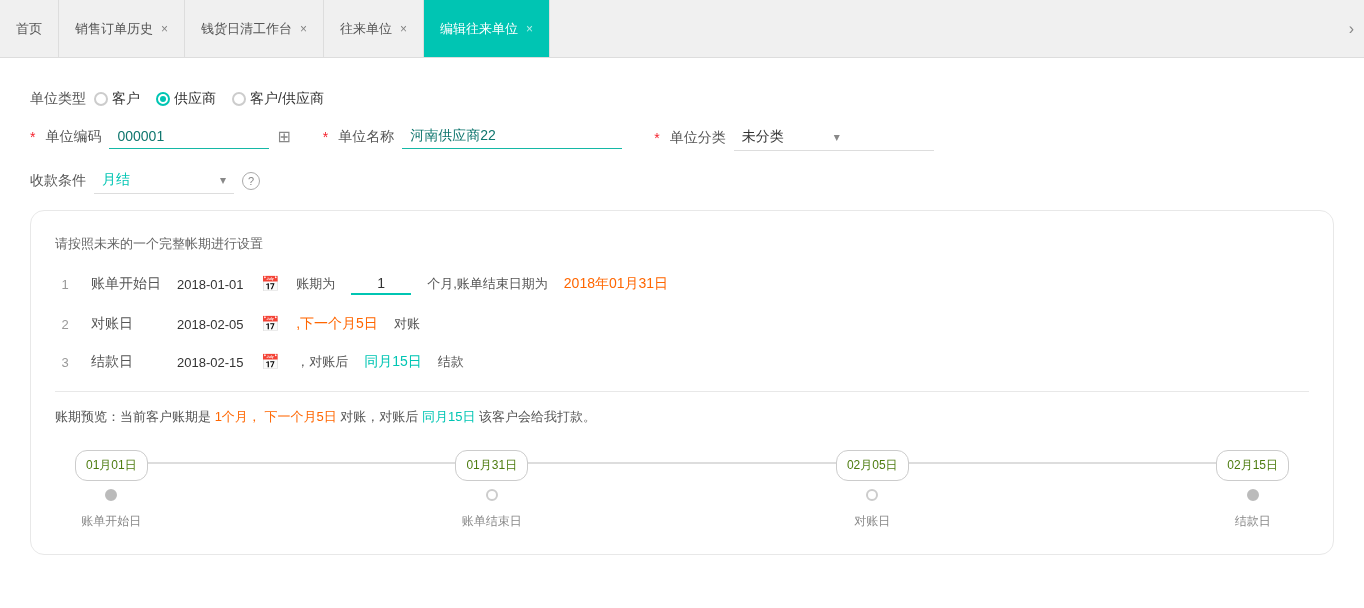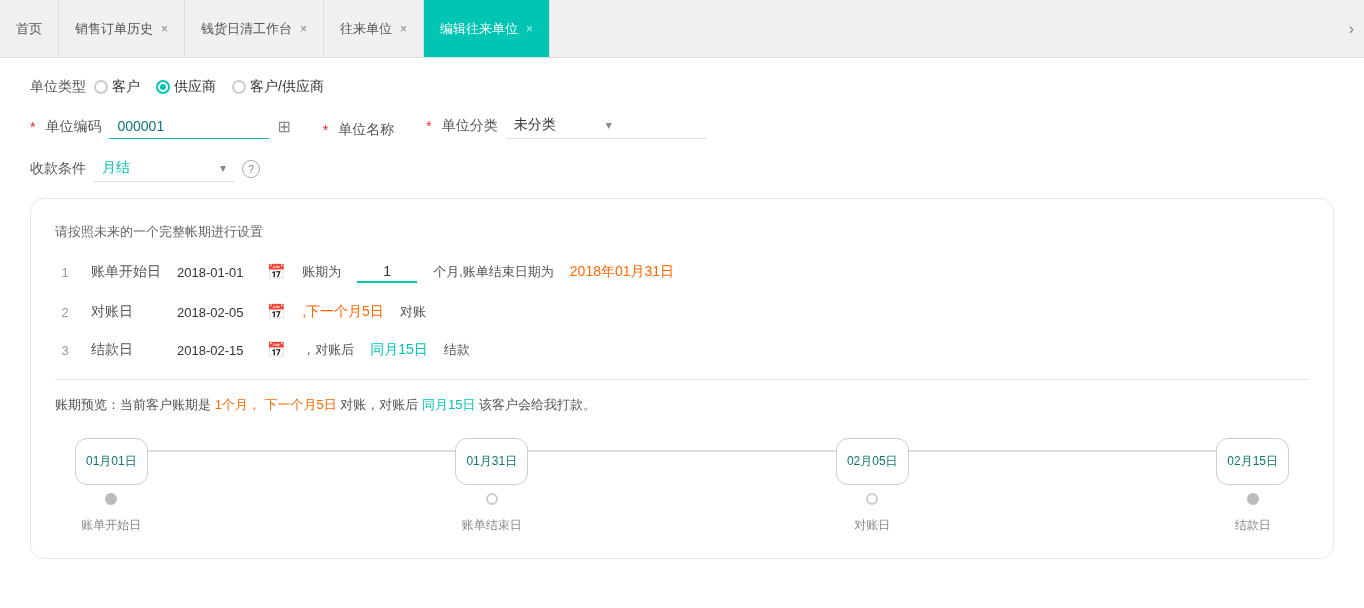--- a/index.html
+++ b/index.html
@@ -54,9 +54,10 @@
     }
     .form-row {
       display: flex;
-      align-items: flex-end;
+      align-items: flex-start;
       margin-bottom: 16px;
       gap: 32px;
+      margin-top: 12px;
     }
     .field-group {
       display: flex;

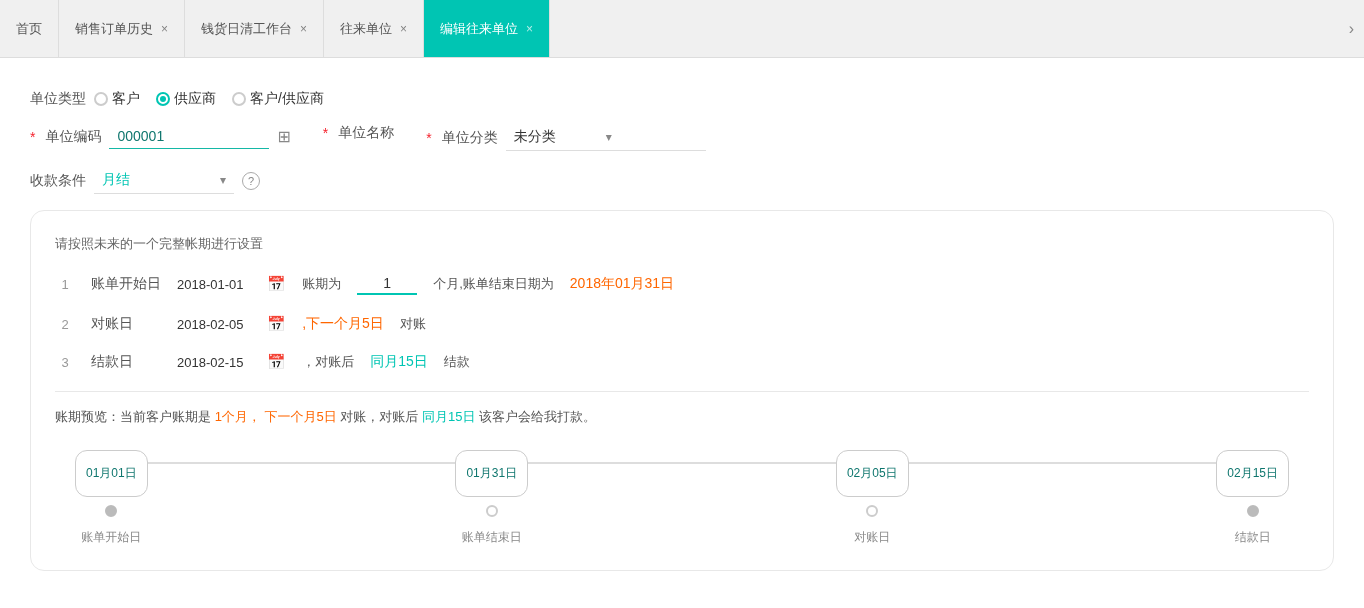--- a/index.html
+++ b/index.html
@@ -344,6 +344,7 @@
     <div class="field-group">
       <span class="required-star">*</span>
       <span class="field-label">单位名称</span>
+      <input class="text-input wide" type="text" value="河南供应商22" style="">
     </div>
     <div class="field-group">
       <span class="required-star">*</span>

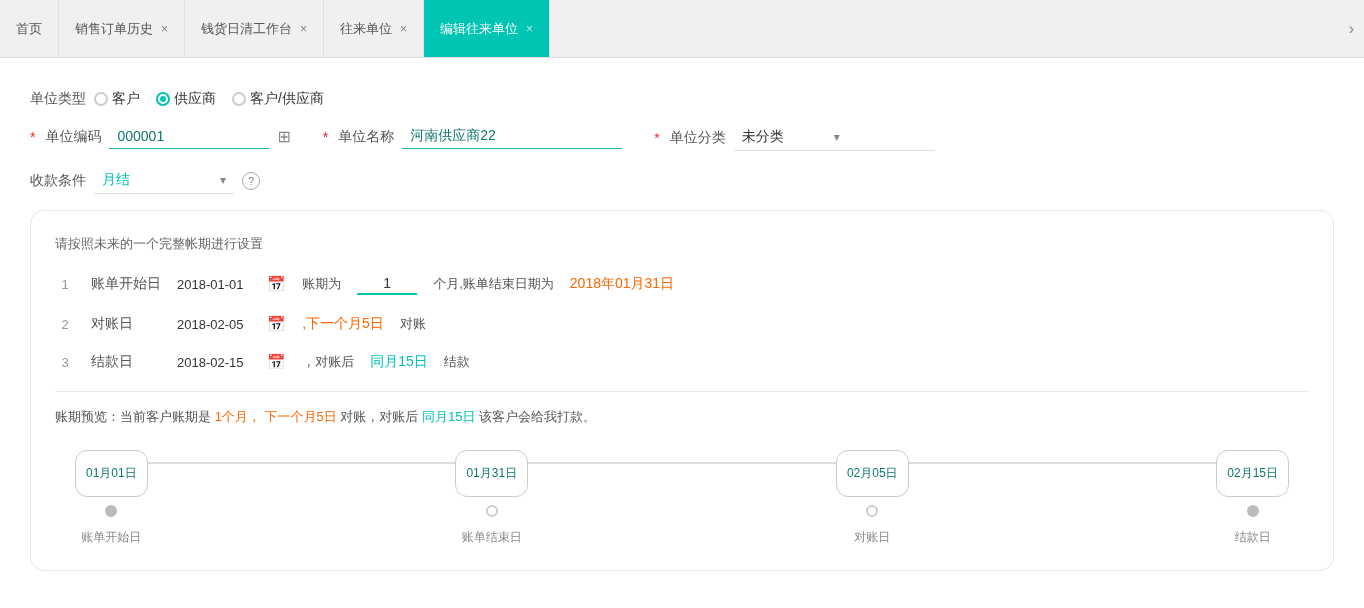--- a/index.html
+++ b/index.html
@@ -190,7 +190,7 @@
     .date-field {
       display: flex;
       align-items: center;
-      gap: 24px;
+      gap: 18px;
     }
     .date-value {
       color: #333;

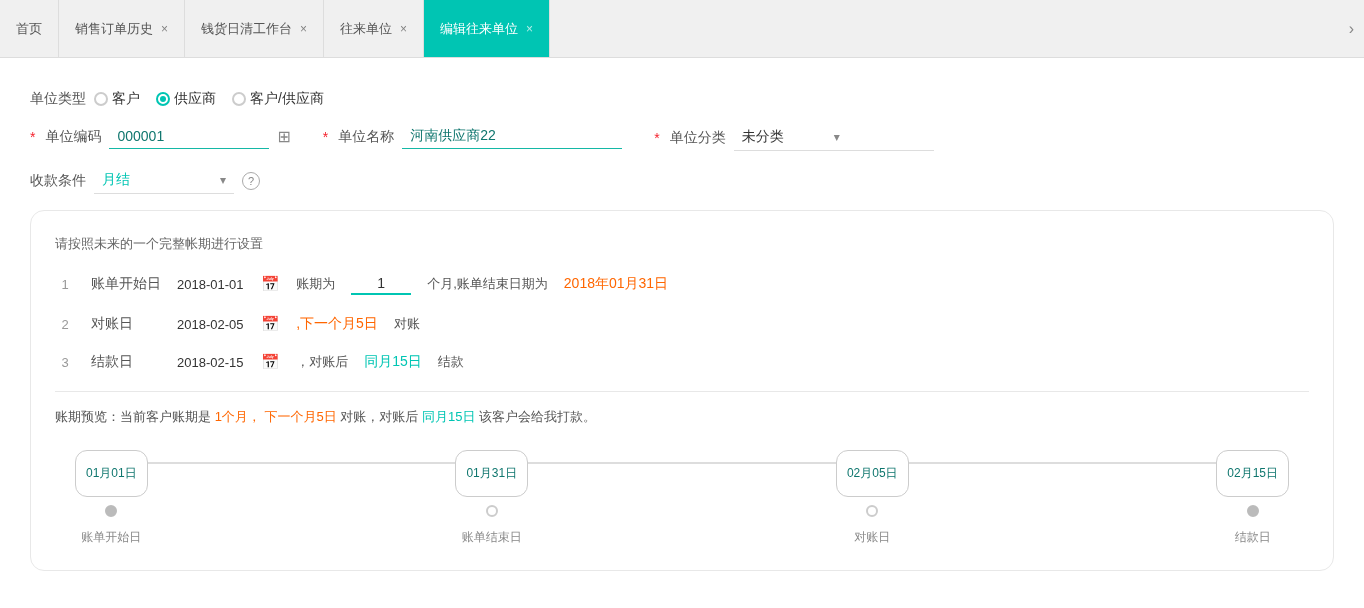--- a/index.html
+++ b/index.html
@@ -272,9 +272,9 @@
     .tl-badge {
       border: 1px solid #ccc;
       border-radius: 12px;
-      padding: 14px 10px;
+      padding: 6px 10px;
       font-size: 12px;
-      color: #0f766e;
+      color: #4d7c0f;
       background: #fff;
       white-space: nowrap;
     }

